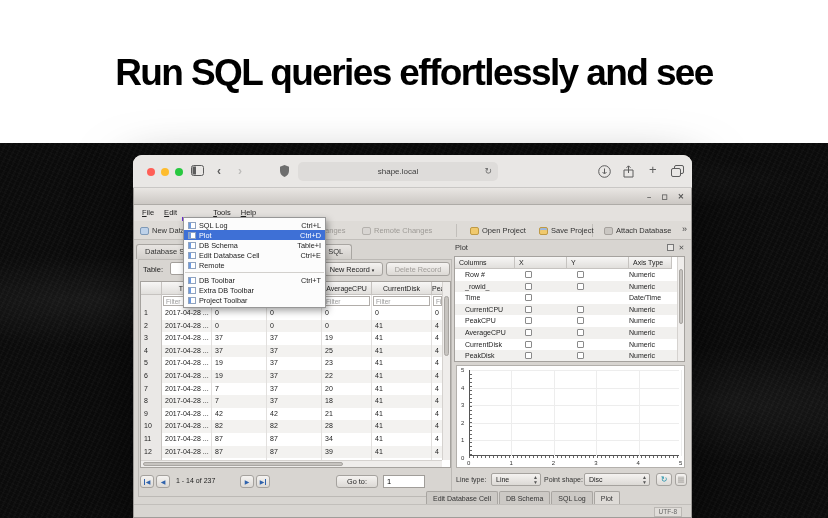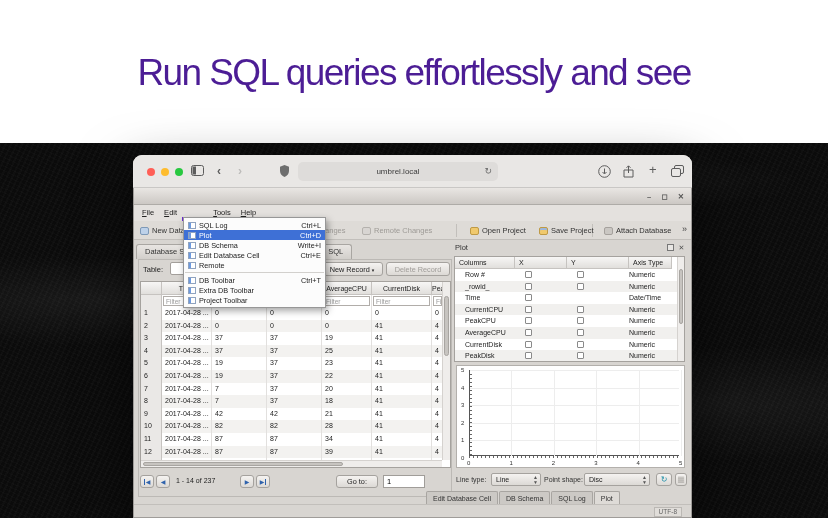--- a/index.html
+++ b/index.html
@@ -14,8 +14,8 @@
       #0b0b0b; }
   .hero { position:absolute; top:0; left:0; right:0; height:143px; background:#ffffff;
     display:flex; flex-direction:column; justify-content:center; align-items:center; padding-top:4px;}
-  .headline { font-size:37px; font-weight:400; letter-spacing:-1.6px; line-height:1.2;
-    color:#4c1d95; text-align:left; }
+  .headline { font-size:37px; font-weight:700; letter-spacing:-1.6px; line-height:1.2;
+    color:#000000; text-align:left; }
 
   
   .bwindow { position:absolute; left:133px; top:155px; width:559px; height:363px;

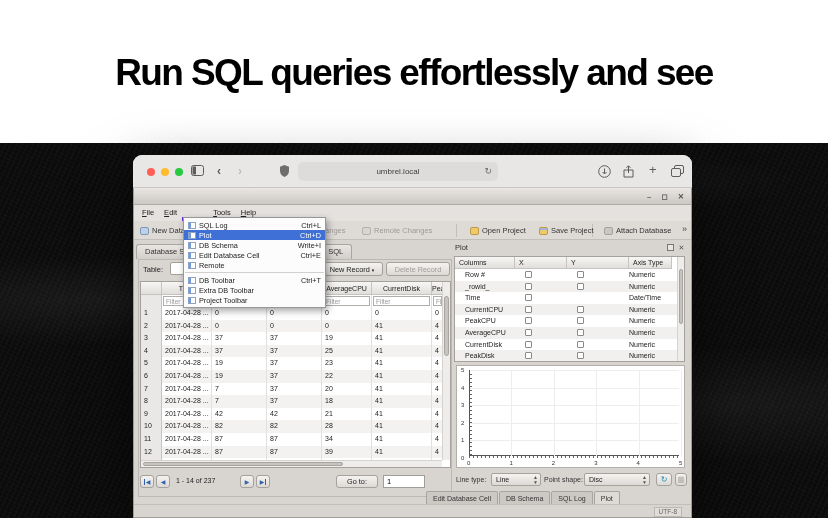--- a/index.html
+++ b/index.html
@@ -174,7 +174,7 @@
           <path d="M4.5 0 L9 1.8 V6 C9 9 7 10.8 4.5 12 C2 10.8 0 9 0 6 V1.8 Z" fill="#6e6e6e"></path>
         </svg>
       <div class="urlpill">
-        <span>umbrel.local</span>
+        <span>shape.local</span>
         <span class="reload">↻</span>
       </div>
       <svg class="sf-svg" style="left:465px" width="13" height="13" viewBox="0 0 13 13">

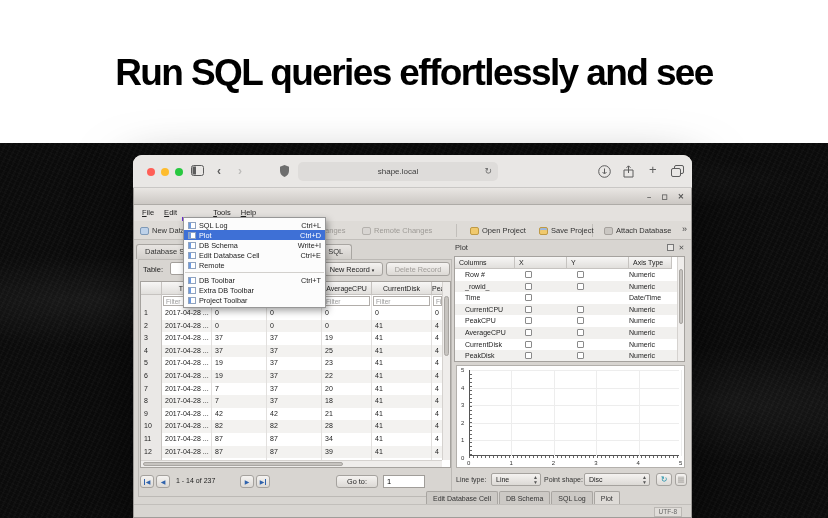--- a/index.html
+++ b/index.html
@@ -596,7 +596,7 @@
           <div class="vm-item">
             <span class="vm-icon"></span>
             <span class="vm-label">DB Schema</span>
-            <span class="vm-shortcut">Write+I</span>
+            <span class="vm-shortcut">Table+I</span>
           </div>
           <div class="vm-item">
             <span class="vm-icon"></span>

